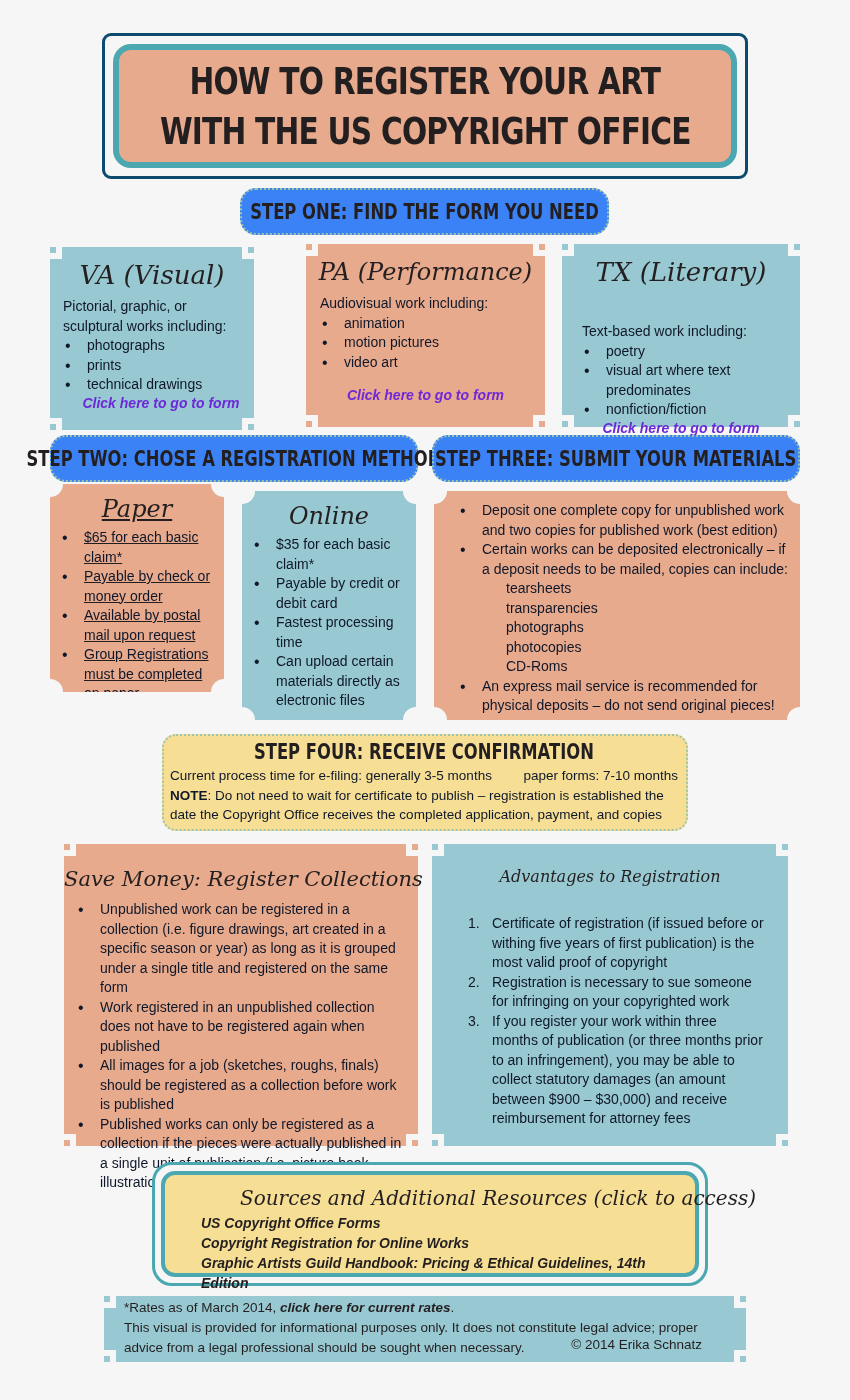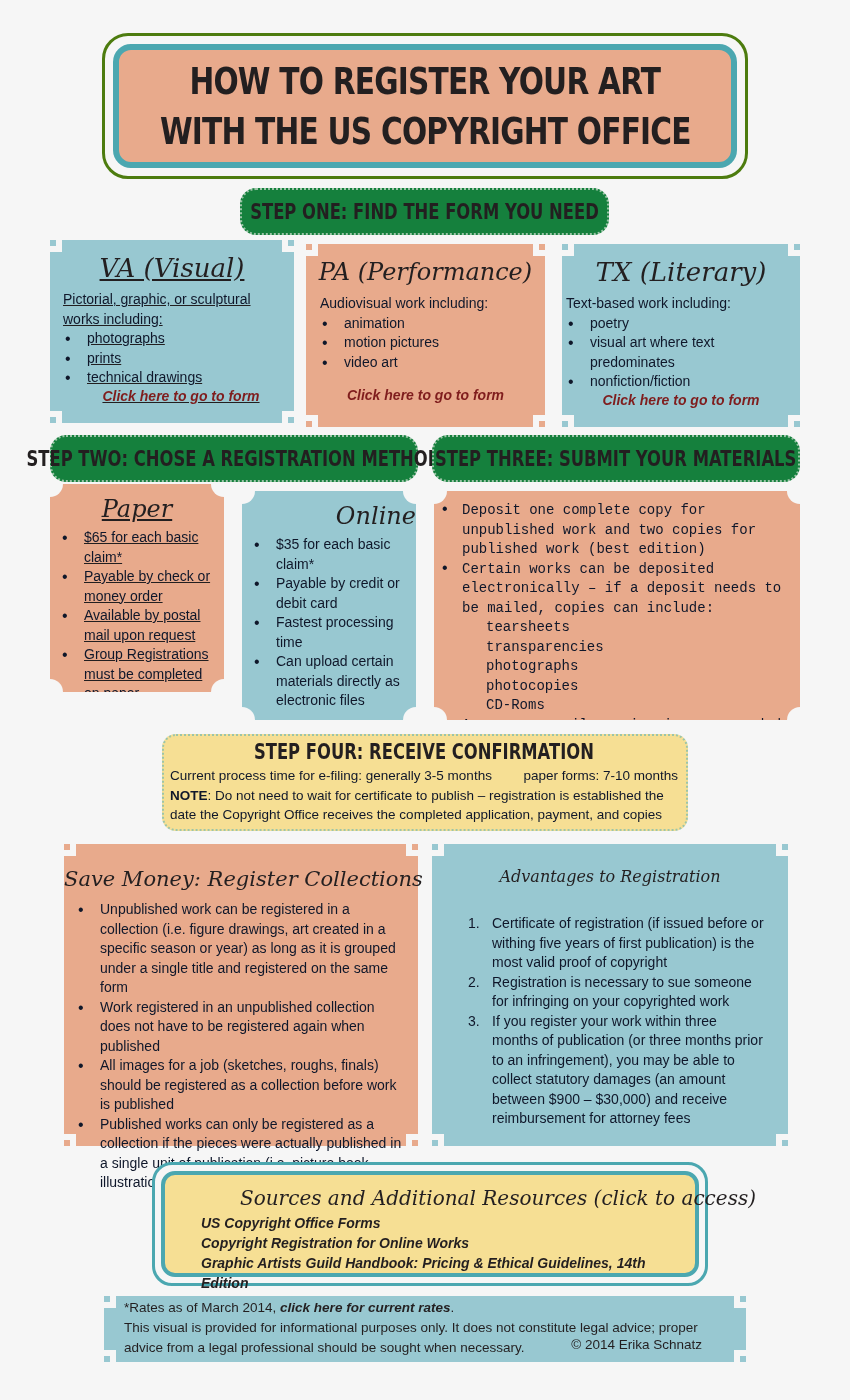--- a/index.html
+++ b/index.html
@@ -11,8 +11,8 @@
   
   .title-outer {
     left: 102px; top: 33px; width: 646px; height: 146px;
-    border: 3px solid #4d7c0f;
-    border-radius: 26px;
+    border: 3px solid #0c4a6e;
+    border-radius: 9px;
     background: #f6f6f6;
     padding-left: 20px;
   }

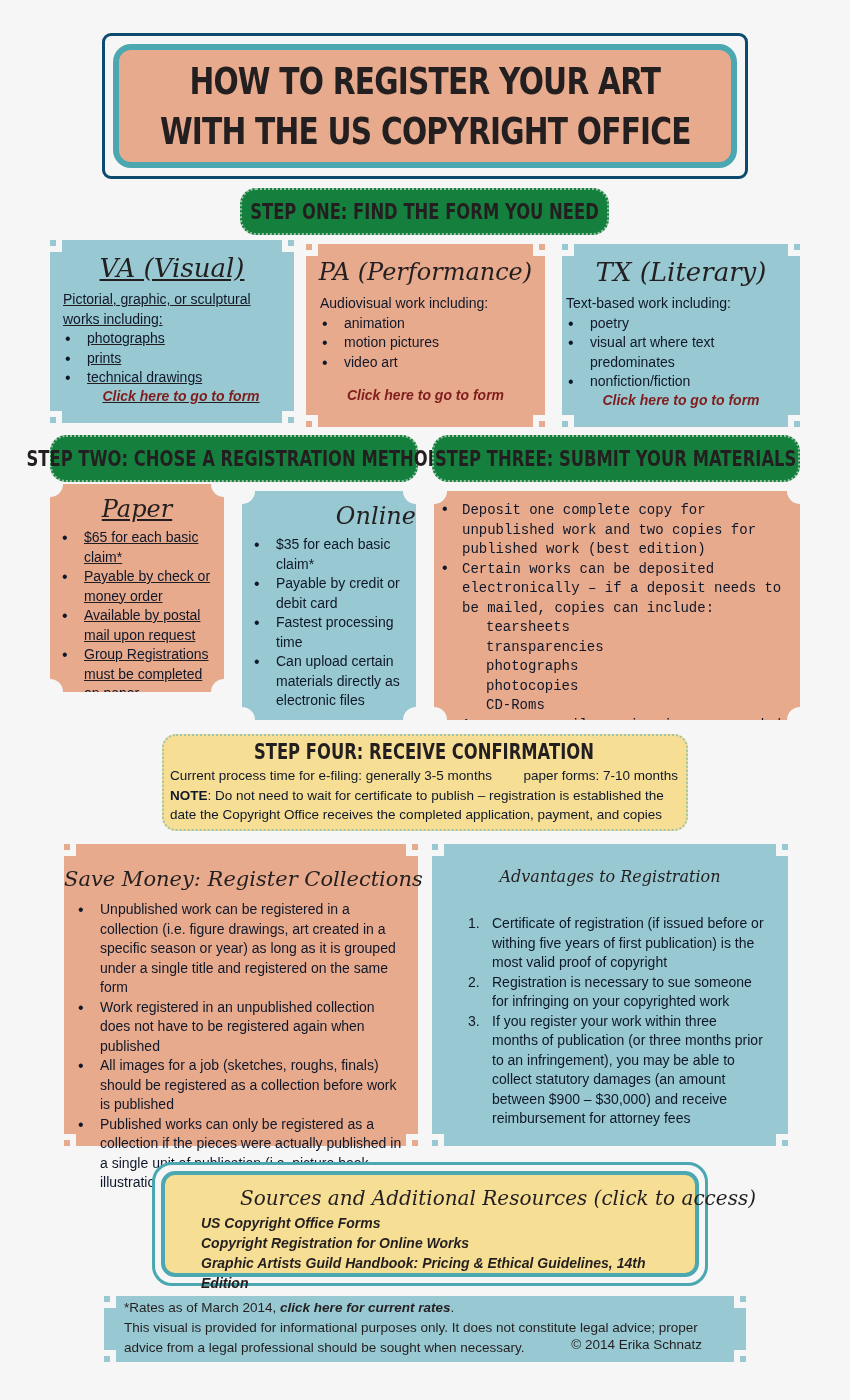--- a/index.html
+++ b/index.html
@@ -36,7 +36,7 @@
 
   
   .step {
-    background: #15803d;
+    background: #3b82f6;
     border: 2px dotted #9cc5a8;
     border-radius: 16px;
     display: flex; align-items: center; justify-content: center;

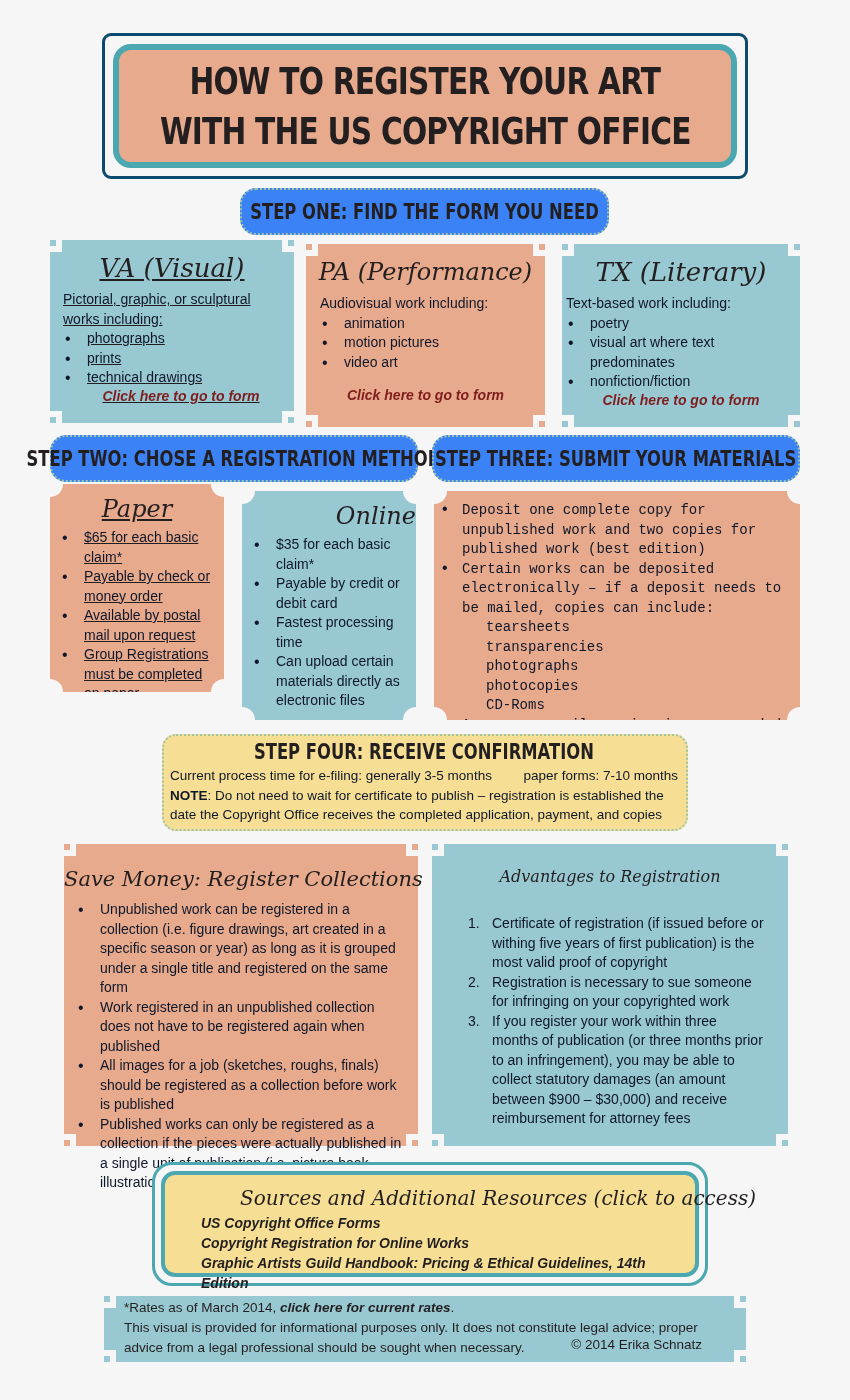--- a/index.html
+++ b/index.html
@@ -146,7 +146,7 @@
   <span class="step-label">STEP ONE: FIND THE FORM YOU NEED</span>
 </div>
 
-<div class="card blue" style="left:50px; top:240px; width:244px; height:183px;text-decoration:underline;">
+<div class="card blue" style="left:50px; top:247px; width:204px; height:183px;">
   <span class="notch tl">
       <span class="dot"></span>
     </span>

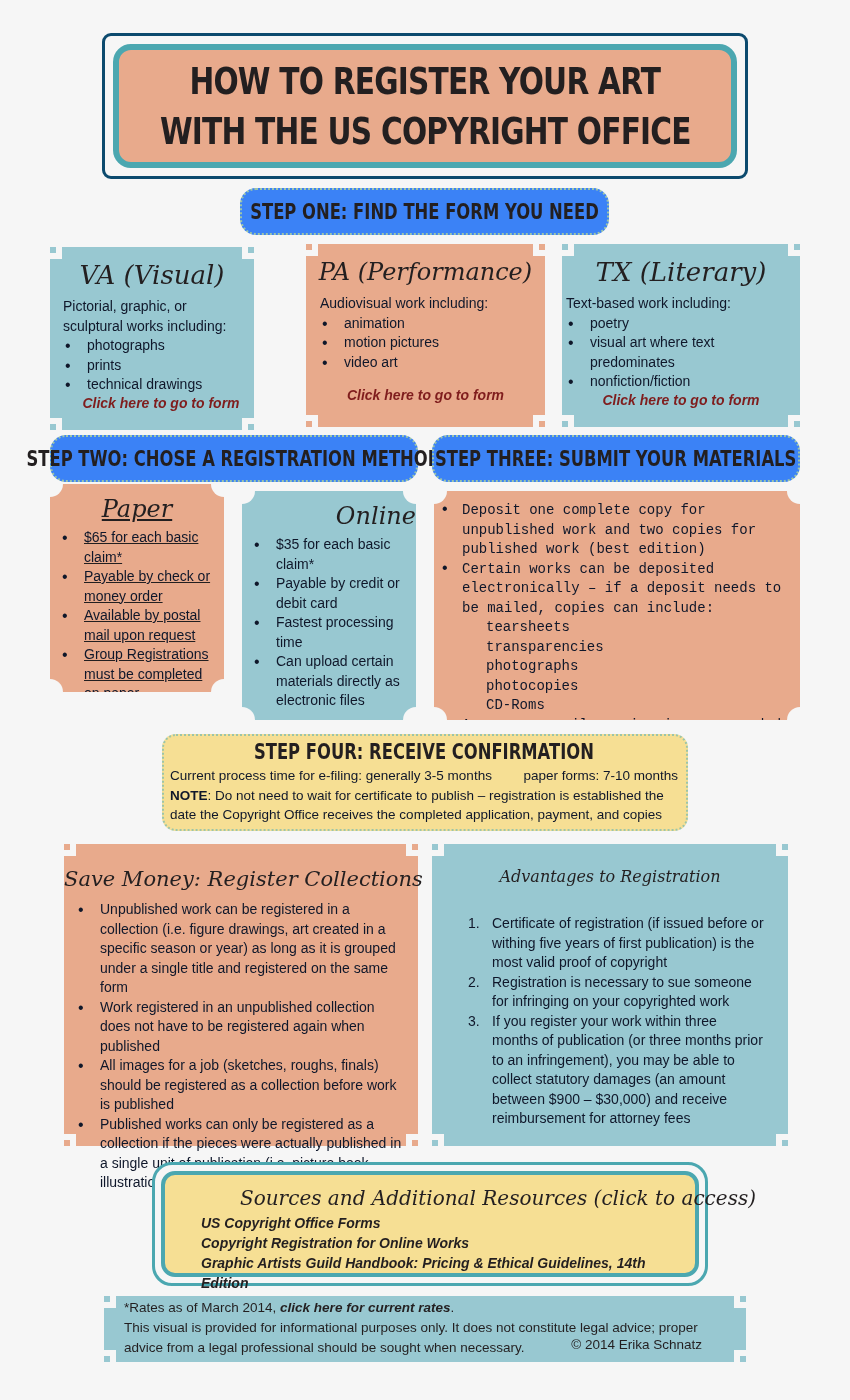--- a/index.html
+++ b/index.html
@@ -210,7 +210,7 @@
       <span class="dot"></span>
     </span>
   <div class="script" style="font-size:26px; margin-top:12px; line-height:32px;">TX (Literary)</div>
-  <div class="body-text" style="padding:6px 8px 0 4px;">
+  <div class="body-text" style="padding:6px 8px 0 20px;margin-top:28px;">
     <div>Text-based work including:</div>
     <ul class="bul">
       <li>poetry</li>

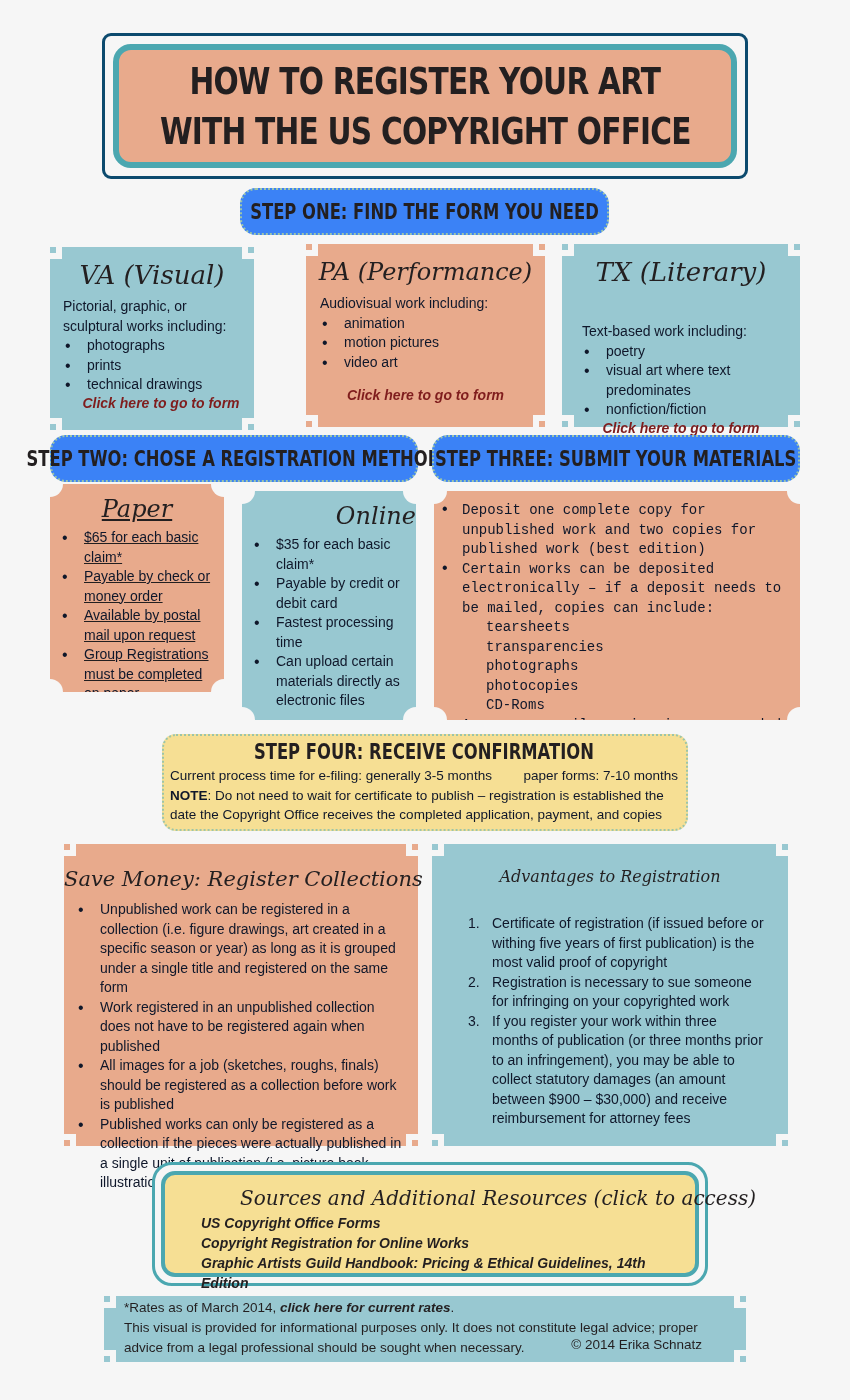--- a/index.html
+++ b/index.html
@@ -105,7 +105,7 @@
     font-style: italic;
     font-weight: bold;
     font-size: 14px;
-    color: #7f1d1d;
+    color: #6d28d9;
     text-align: center;
     cursor: pointer;
   }

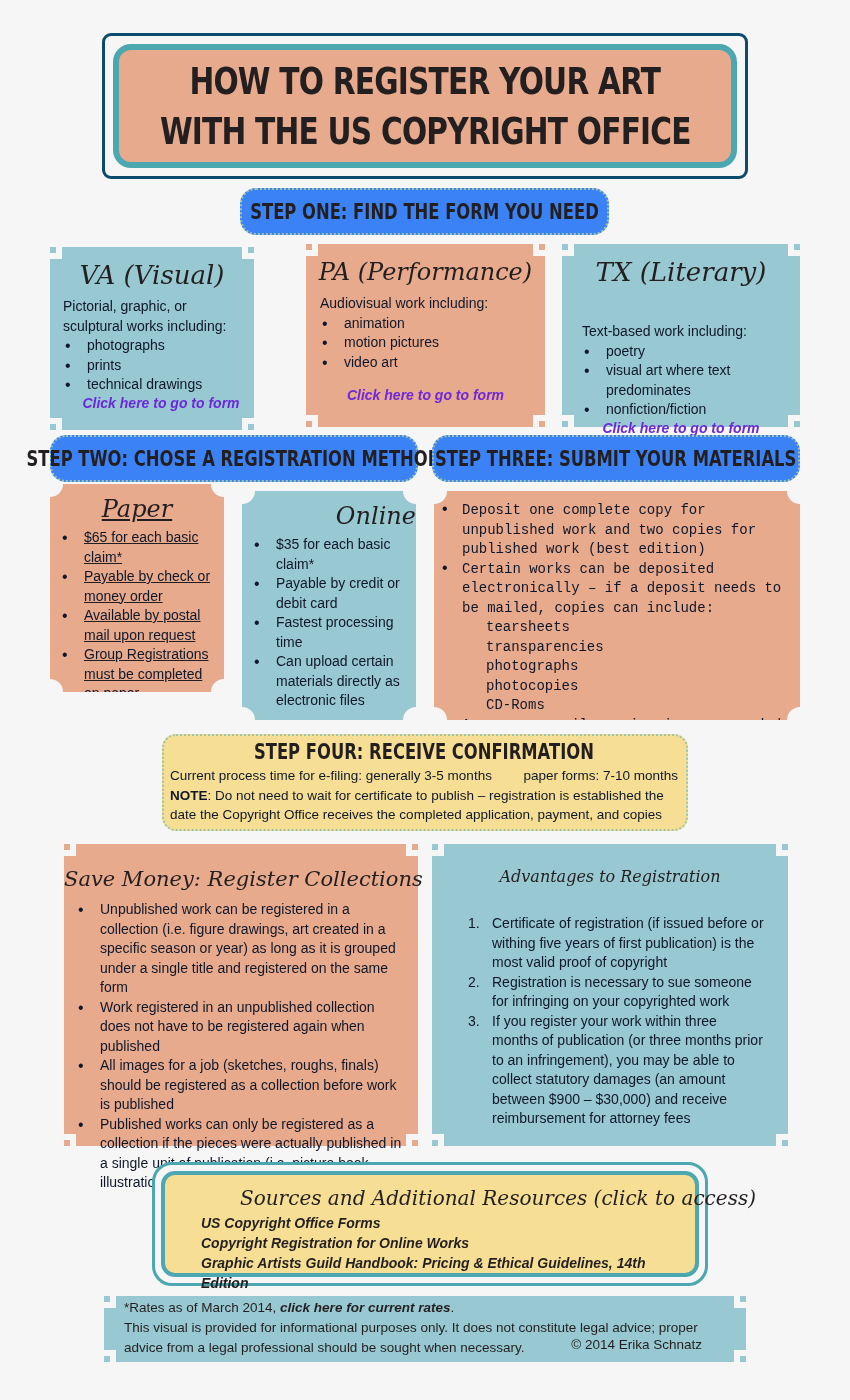--- a/index.html
+++ b/index.html
@@ -247,7 +247,7 @@
   <span class="round-notch tr"></span>
   <span class="round-notch bl"></span>
   <span class="round-notch br"></span>
-  <div class="script" style="font-size:24px; margin-top:10px; line-height:30px;text-align:right;">Online</div>
+  <div class="script" style="font-size:24px; margin-top:10px; line-height:30px;">Online</div>
   <ul class="bul body-text" style="padding:4px 8px 0 10px;">
     <li>$35 for each basic claim*</li>
     <li>Payable by credit or debit card</li>

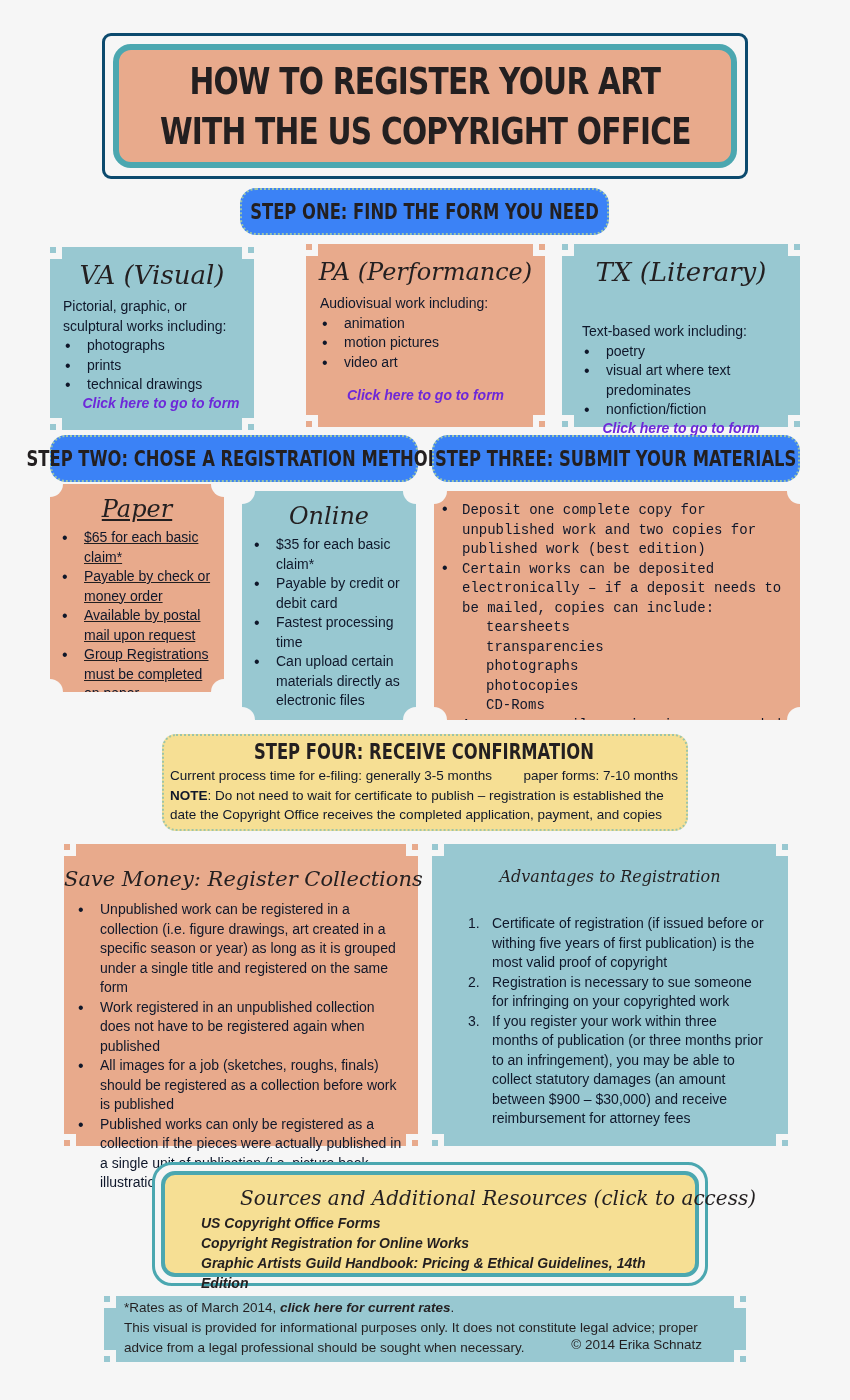--- a/index.html
+++ b/index.html
@@ -261,7 +261,7 @@
   <span class="round-notch tr"></span>
   <span class="round-notch bl"></span>
   <span class="round-notch br"></span>
-  <ul class="bul body-text" style="padding:10px 10px 0 4px;font-family:Liberation Mono, monospace;">
+  <ul class="bul body-text" style="padding:10px 10px 0 24px;">
     <li>Deposit one complete copy for unpublished work and two copies for published work (best edition)</li>
     <li>
       <span>Certain works can be deposited electronically – if a deposit needs to be mailed, copies can include:</span>

